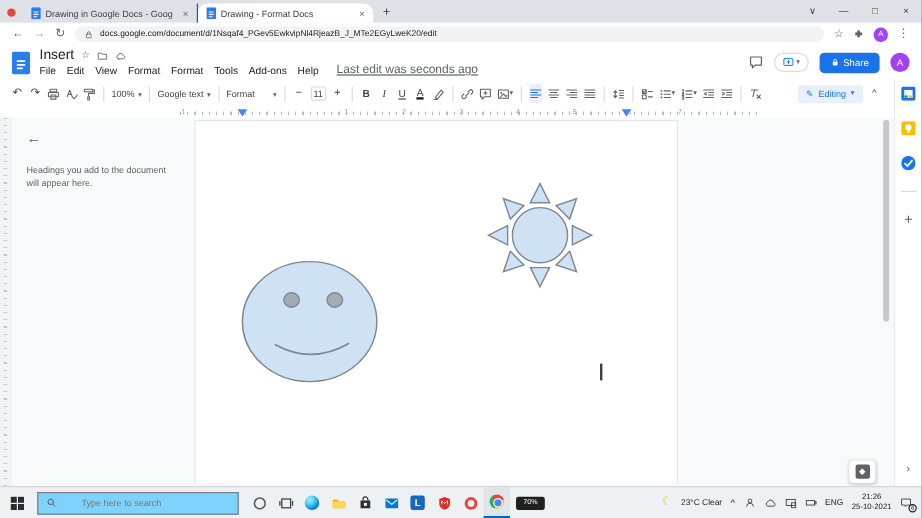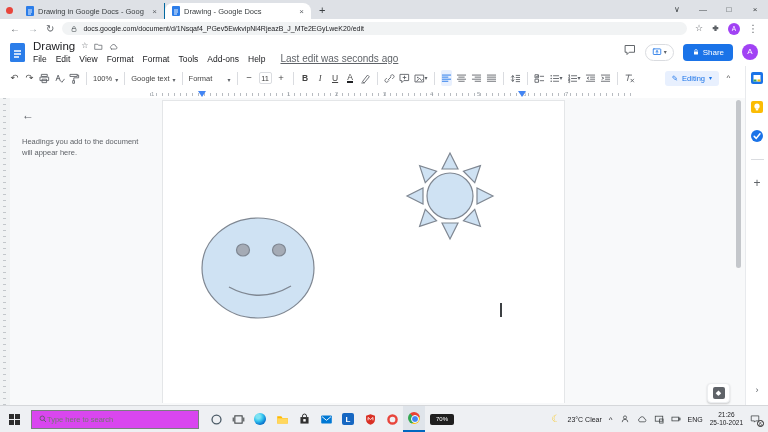--- a/index.html
+++ b/index.html
@@ -124,7 +124,7 @@
           <rect width="8" height="10" rx="1" fill="#2b7de9"></rect>
           <path d="M2 4h4M2 6h4M2 8h3" stroke="#fff" stroke-width="0.9"></path>
         </svg>
-      <span class="ttl">Drawing - Google Docs</span>
+      <span class="ttl">Drawing - Format Docs</span>
       <span class="x">×</span>
     </div>
     <span class="newtab">+</span>

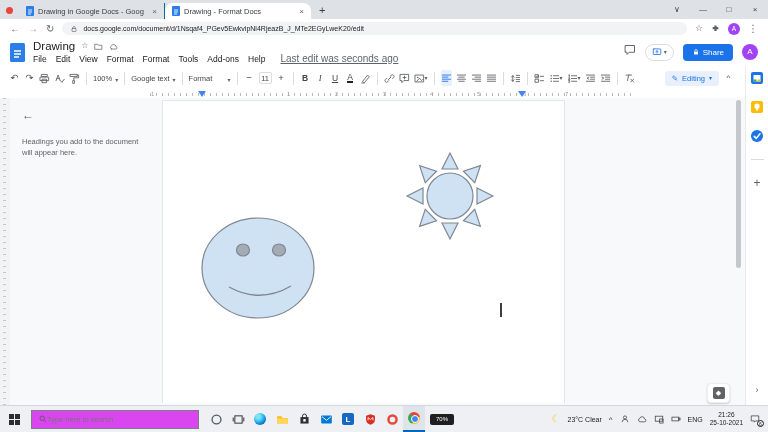--- a/index.html
+++ b/index.html
@@ -162,7 +162,7 @@
       </svg>
     <div class="headmid">
       <div class="titlerow">
-        <span>Drawing</span>
+        <span>Insert</span>
         <span class="title-ic">☆</span>
         <svg class="ic" style="width:9px;height:9px" viewBox="0 0 16 16">
             <path d="M2 4h4.5l1.4 1.8H14V13H2z"></path>

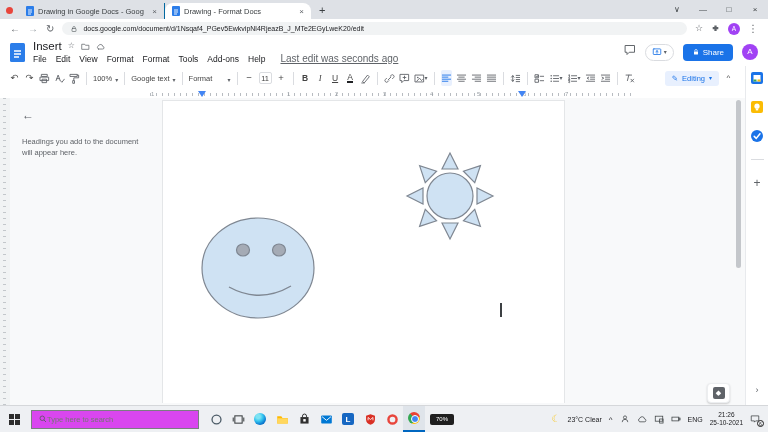--- a/index.html
+++ b/index.html
@@ -33,7 +33,7 @@
   .title-ic { font-size:8px; color:#5f6368; line-height:1; }
   .menurow { display:flex; align-items:center; gap:9px; font-size:8.5px; color:#202124; }
   .lastedit { font-size:10px; color:#5f6368; text-decoration:underline; margin-left:6px; }
-  .headright { margin-left:auto; display:flex; gap:9px; }
+  .headright { margin-left:auto; display:flex; align-items:center; gap:9px; }
   .meetbtn { display:flex; align-items:center; gap:2px; padding:2px 6px; border-radius:11px; border:1px solid #dadce0; background:#fff; }
   .sharebtn { display:flex; align-items:center; gap:3px; background:#1a73e8; color:#fff; font-size:8px; border-radius:4px; padding:0 9px; height:17px; }
   .avatar { width:16px; height:16px; border-radius:50%; background:#a142f4; color:#fff; font-size:8px; display:flex; align-items:center; justify-content:center; }

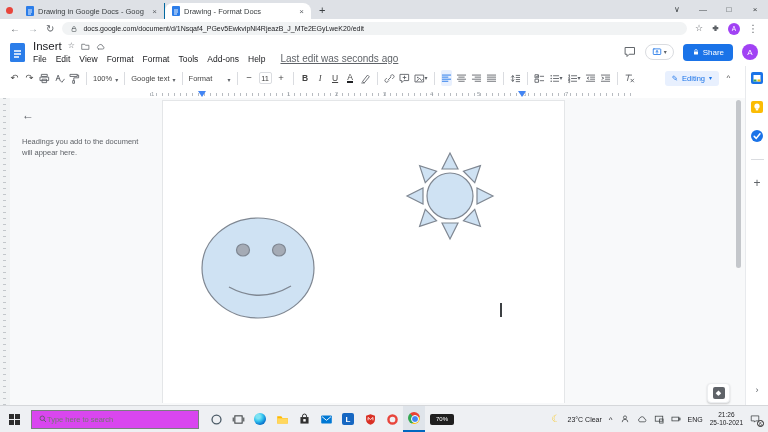--- a/index.html
+++ b/index.html
@@ -84,7 +84,7 @@
   .tk { width:22px; height:26px; display:flex; align-items:center; justify-content:center; flex:none; }
   .startgrid { display:grid; grid-template-columns:5px 5px; grid-template-rows:5px 5px; gap:1px; }
   .startgrid i { background:#2d2d2d; }
-  .searchbox { width:168px; height:19px; background:#d946ef; border:1px solid #7a7d81; display:flex; align-items:center; gap:0; padding:0 7px; margin:0 6px; flex:none; }
+  .searchbox { width:168px; height:19px; background:#7dd3fc; border:1px solid #7a7d81; display:flex; align-items:center; gap:21px; padding:0 7px; margin:0 6px; flex:none; }
   .searchbox input { border:none; outline:none; background:transparent; font-family:inherit; font-size:7.5px; color:#3b3b3b; width:130px; }
   .tki { width:13px; height:13px; display:block; }
   .edge-logo { width:12px; height:12px; border-radius:50%; background:radial-gradient(circle at 35% 30%, #7ee3f2 0 18%, #36c5f0 40%, #0b79d0 70%, #114a8b 100%); }

